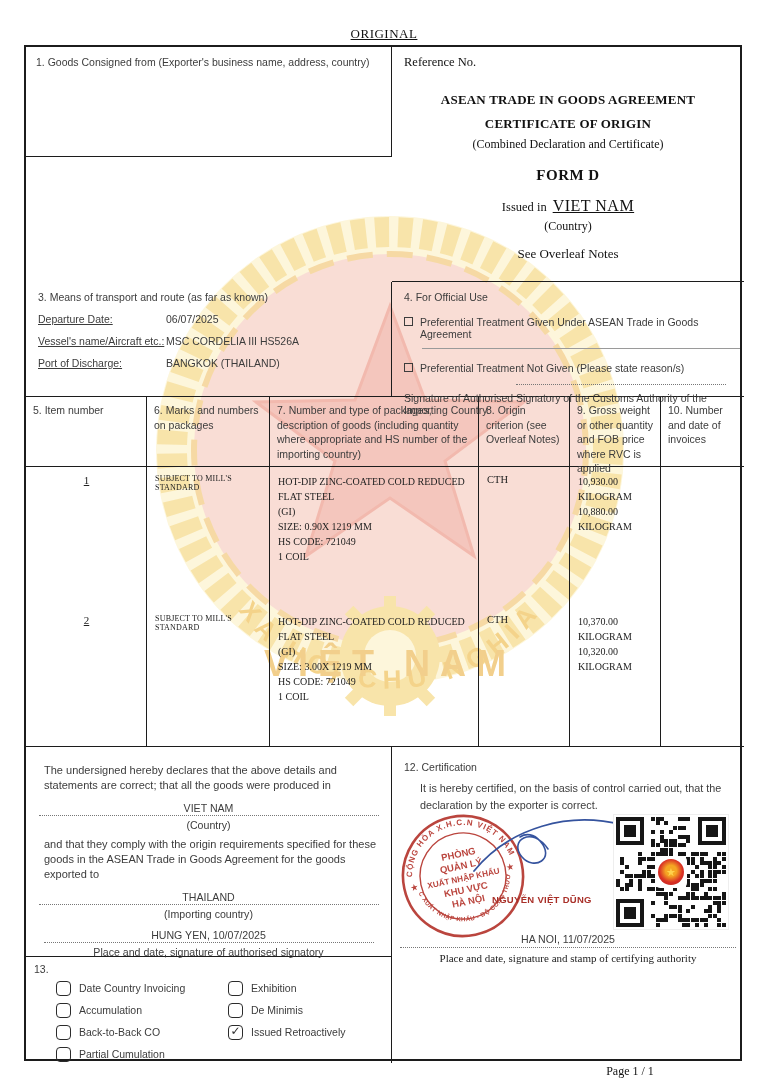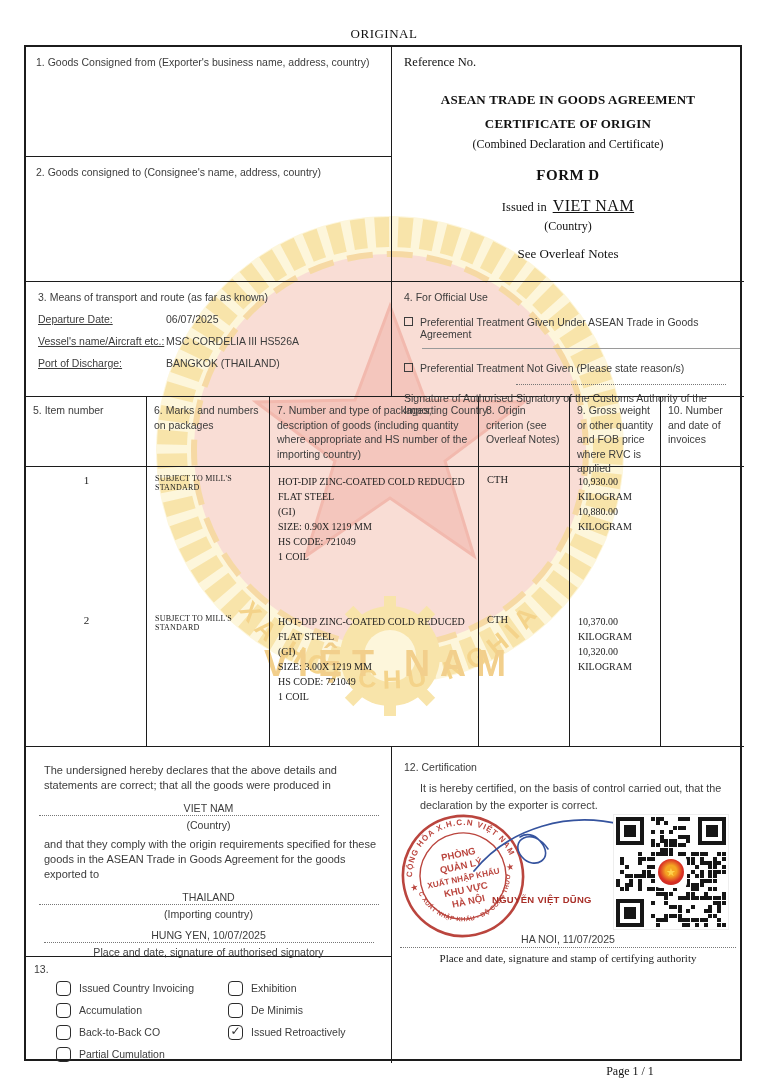--- a/index.html
+++ b/index.html
@@ -5,7 +5,7 @@
   * { margin:0; padding:0; box-sizing:border-box; }
   html,body { width:768px; height:1086px; background:#ffffff; overflow:hidden; }
   body { position:relative; font-family:"Liberation Sans","DejaVu Sans",sans-serif; color:#2d2d2d; }
-  .serif { font-family:"Liberation Serif","DejaVu Serif",serif; }
+  .serif { font-family:"Liberation Serif","DejaVu Serif",serif;text-decoration:underline; }
 
   
   .watermark { position:absolute; left:148px; top:188px; width:484px; height:560px; z-index:0; opacity:.95; }

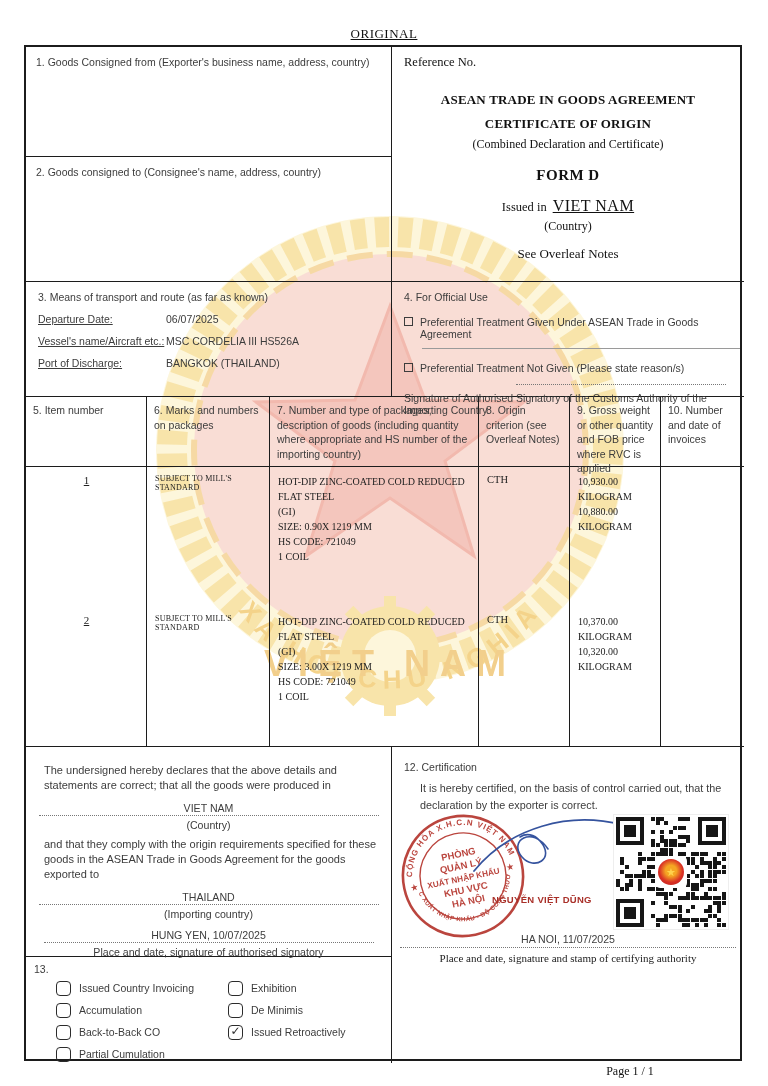--- a/index.html
+++ b/index.html
@@ -145,9 +145,6 @@
     <div class="lbl">1. Goods Consigned from (Exporter's business name, address, country)</div>
   </div>
 
-  <div class="box box2 bR bB">
-    <div class="lbl">2. Goods consigned to (Consignee's name, address, country)</div>
-  </div>
 
   <div class="box rhead bB">
     <div class="ref">Reference No.</div>

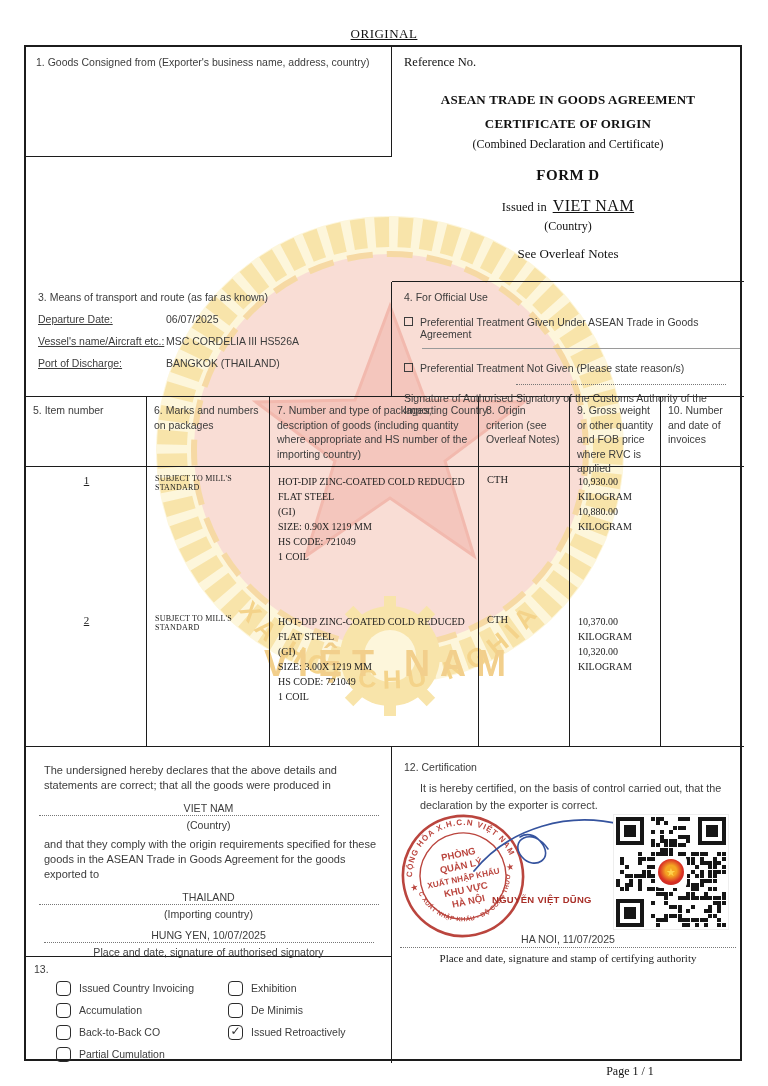--- a/index.html
+++ b/index.html
@@ -513,7 +513,7 @@
     <div class="chk-col col-left">
       <div class="chk-row">
         <span class="checkbox"></span>
-        <span class="t">Issued Country Invoicing</span>
+        <span class="t">Date Country Invoicing</span>
       </div>
       <div class="chk-row">
         <span class="checkbox"></span>

